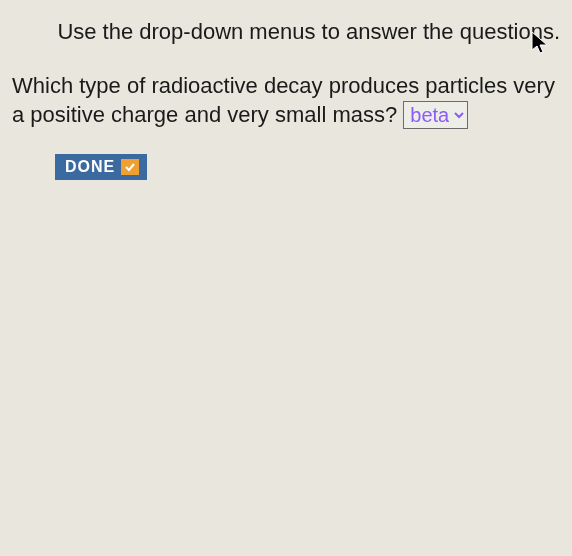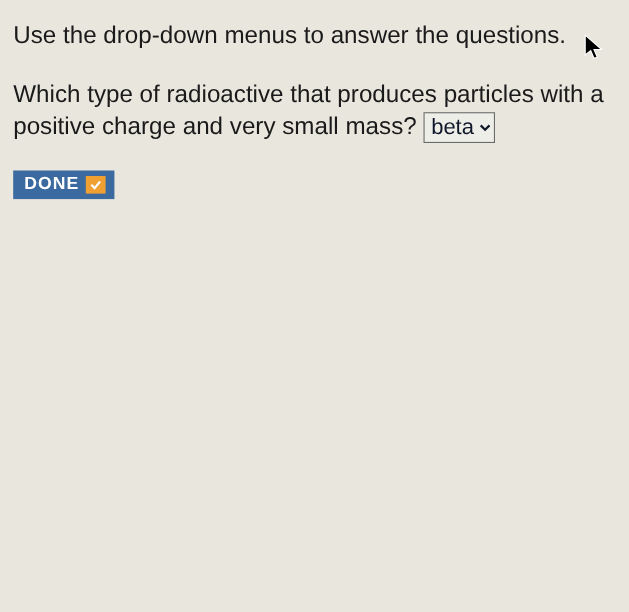--- a/index.html
+++ b/index.html
@@ -21,6 +21,7 @@
     .intro {
       margin-bottom: 24px;
       line-height: 1.3;
+      text-align: right;
     }
     .question {
       margin-bottom: 22px;

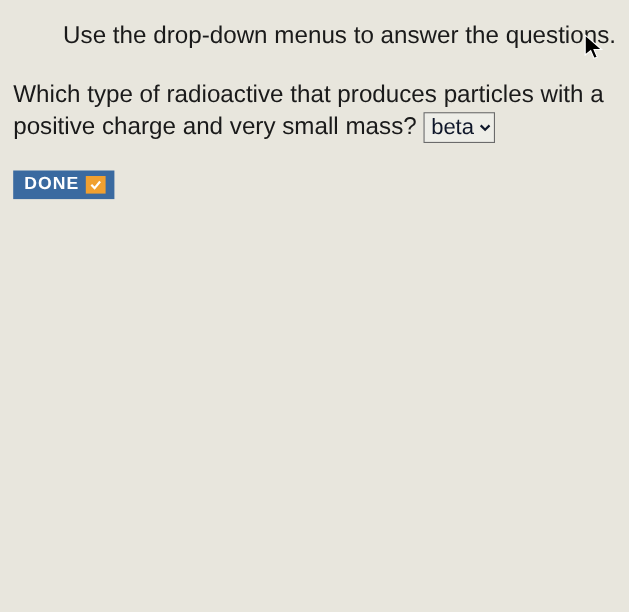--- a/index.html
+++ b/index.html
@@ -78,7 +78,7 @@
   <div class="intro">Use the drop-down menus to answer the questions.</div>
 
   <div class="question">
-    <span>Which type of radioactive that produces particles with a positive charge and very small mass?</span>
+    <span>Which type of radioactive decay produces particles very a positive charge and very small mass?</span>
     <select>
       <option>beta</option>
     </select>

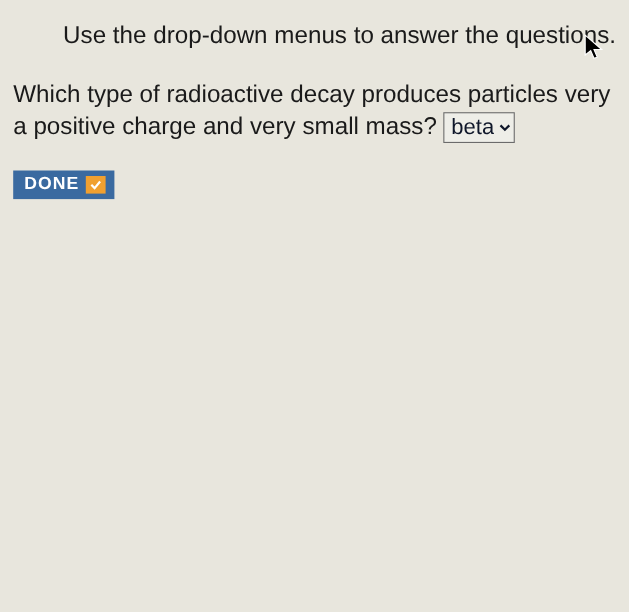--- a/index.html
+++ b/index.html
@@ -33,7 +33,7 @@
       background: #eeeee8;
       border: 1px solid #6b6b6b;
       padding: 1px 2px;
-      color: #0f172a;
+      color: #8b5cf6;
     }
     .done-btn {
       display: inline-flex;

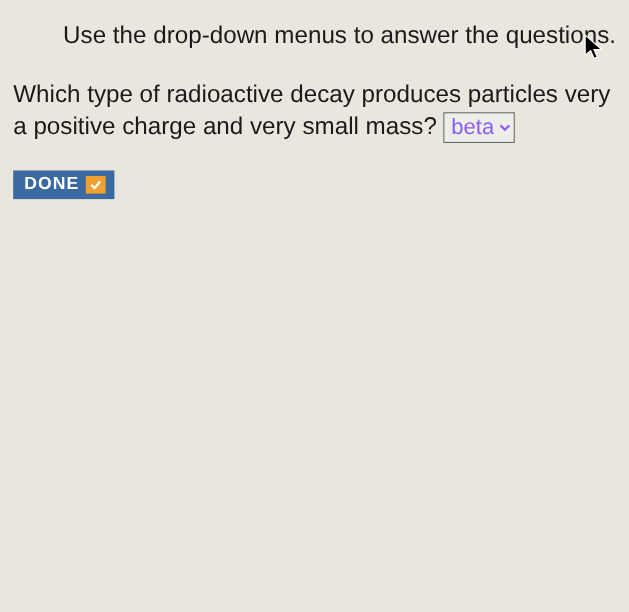--- a/index.html
+++ b/index.html
@@ -47,6 +47,7 @@
       border: none;
       cursor: pointer;
       font-family: Arial, Helvetica, sans-serif;
+      margin-left: 43px;
     }
     .done-btn .check {
       display: inline-flex;

